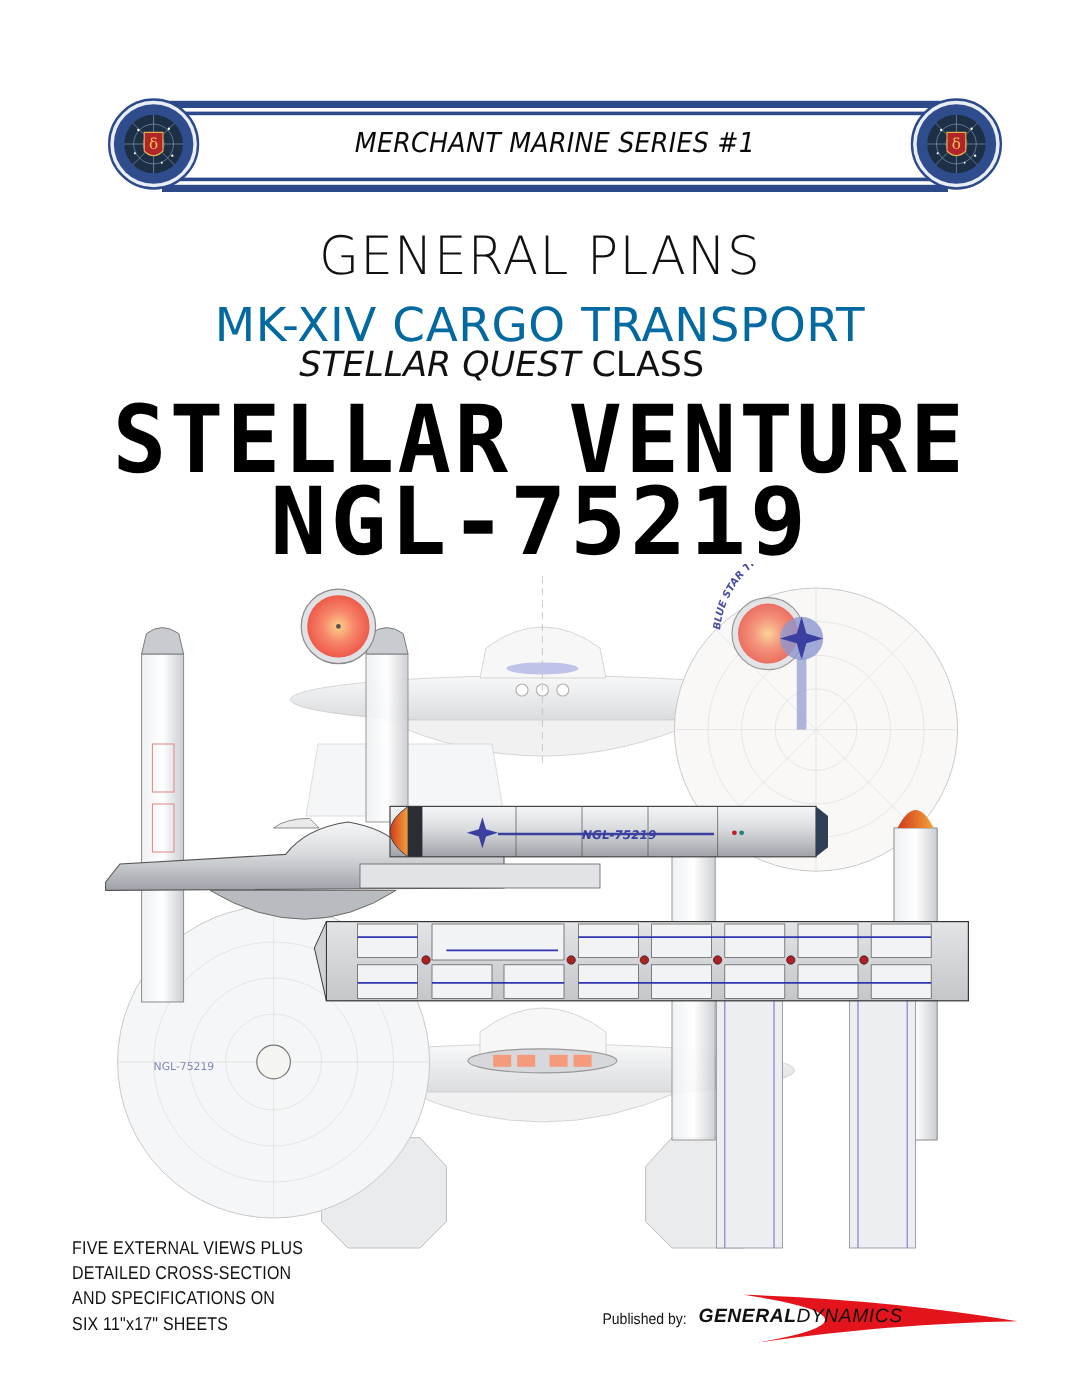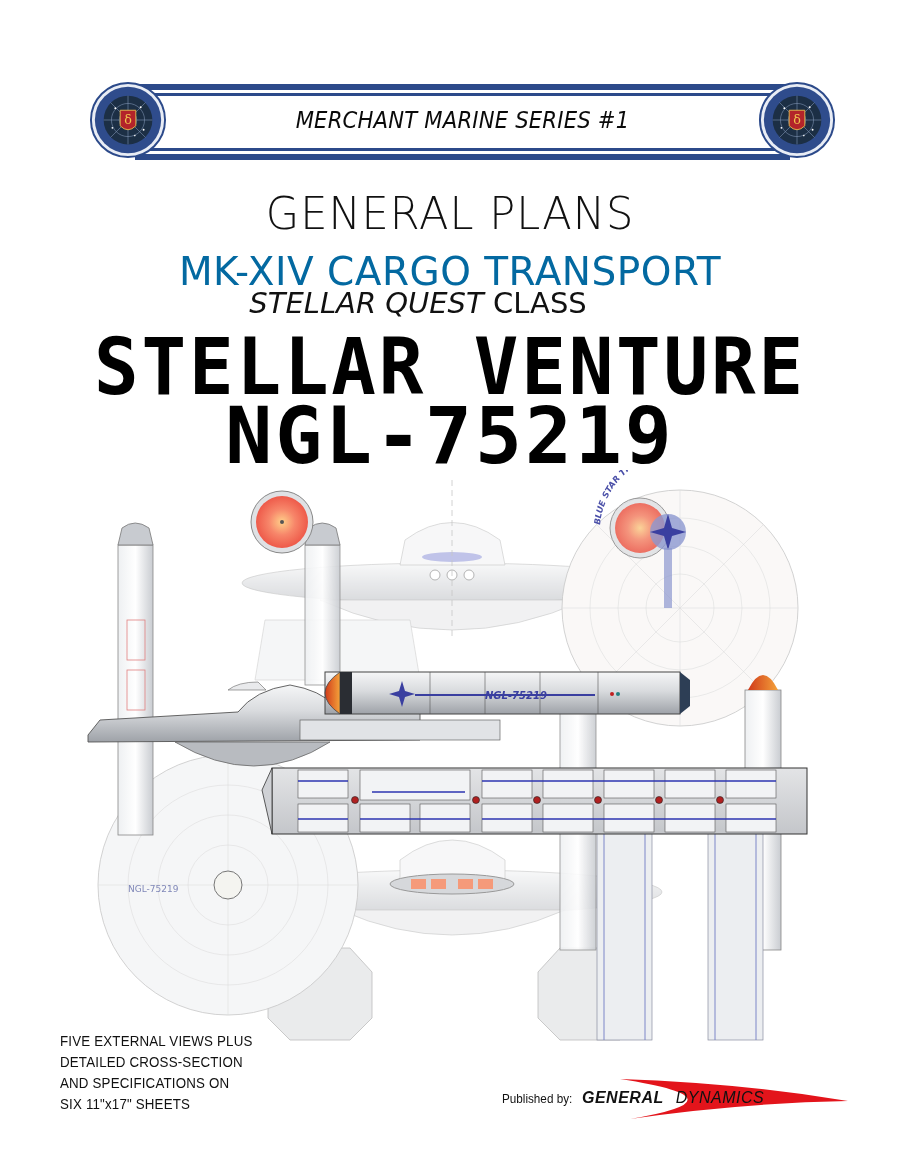--- a/index.html
+++ b/index.html
@@ -44,7 +44,7 @@
   .pub-swoosh { position:absolute; left:90px; top:-8px; width:260px; height:44px; }
   .pub-logo { position:absolute; left:82px; top:4px; font-size:16px; font-style:italic; color:#111; white-space:nowrap; }
   .pub-logo b { font-weight:900; letter-spacing:0.5px; }
-  .pub-logo span { font-weight:300; letter-spacing:0.5px;margin-left:12px; }
+  .pub-logo span { font-weight:300; letter-spacing:0.5px; }
 </style>
 </head>
 <body>

